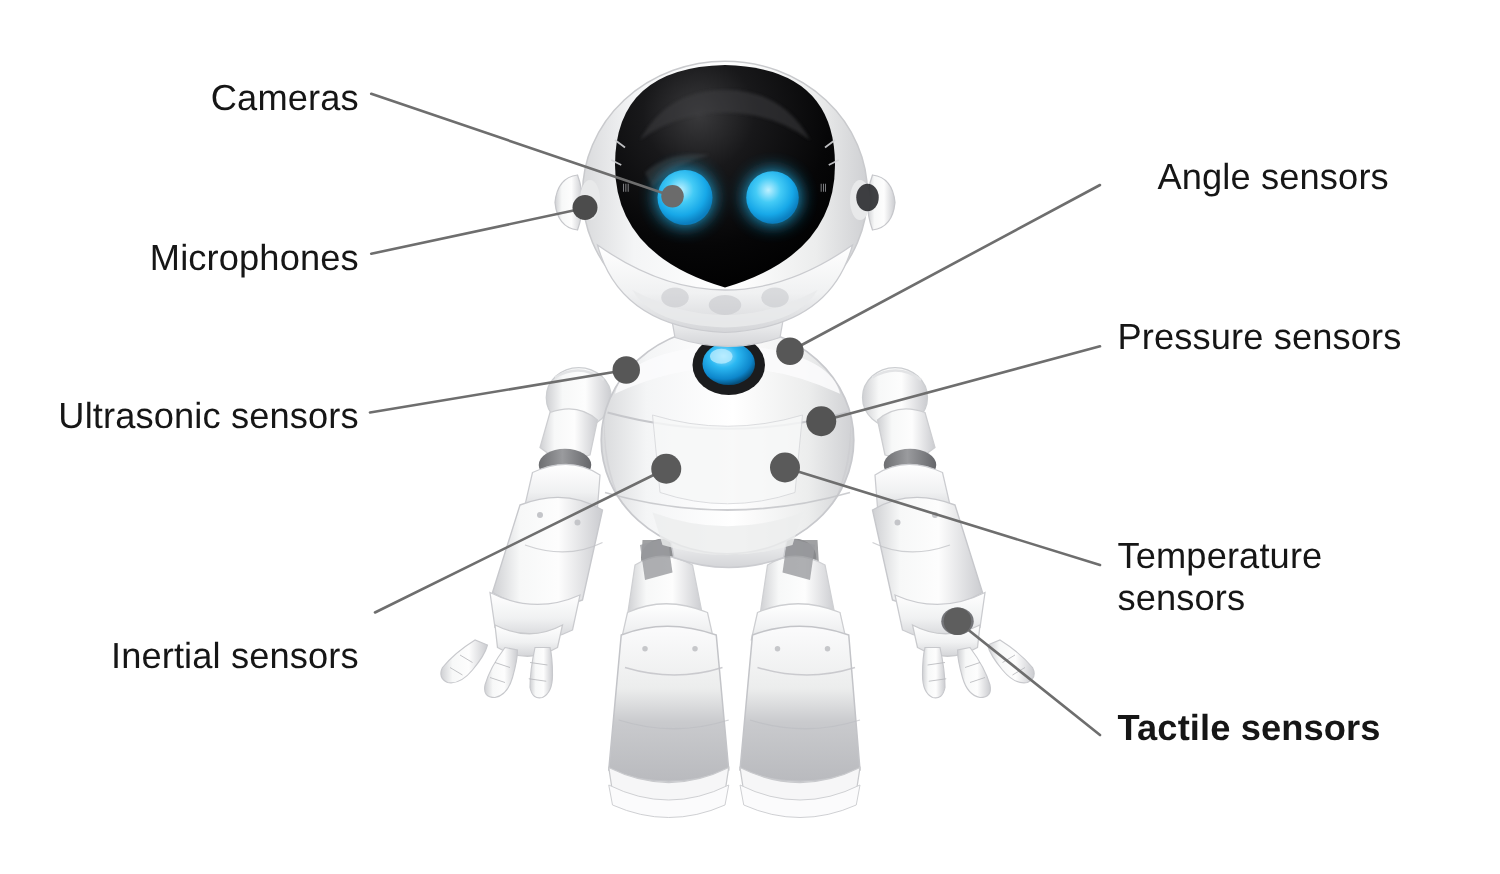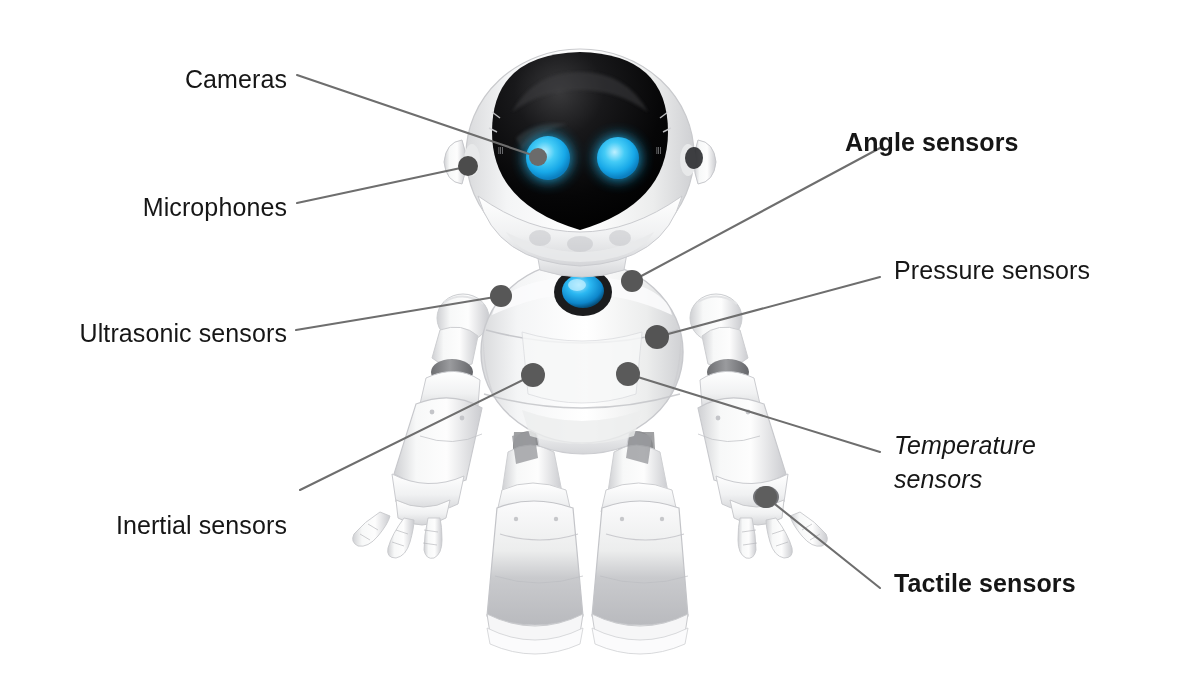--- a/index.html
+++ b/index.html
@@ -25,7 +25,7 @@
   .label{
     position:absolute;
     color:#161616;
-    font-size:25px;
+    font-size:29px;
     line-height:34px;
     letter-spacing:0.1px;
     white-space:pre-line;

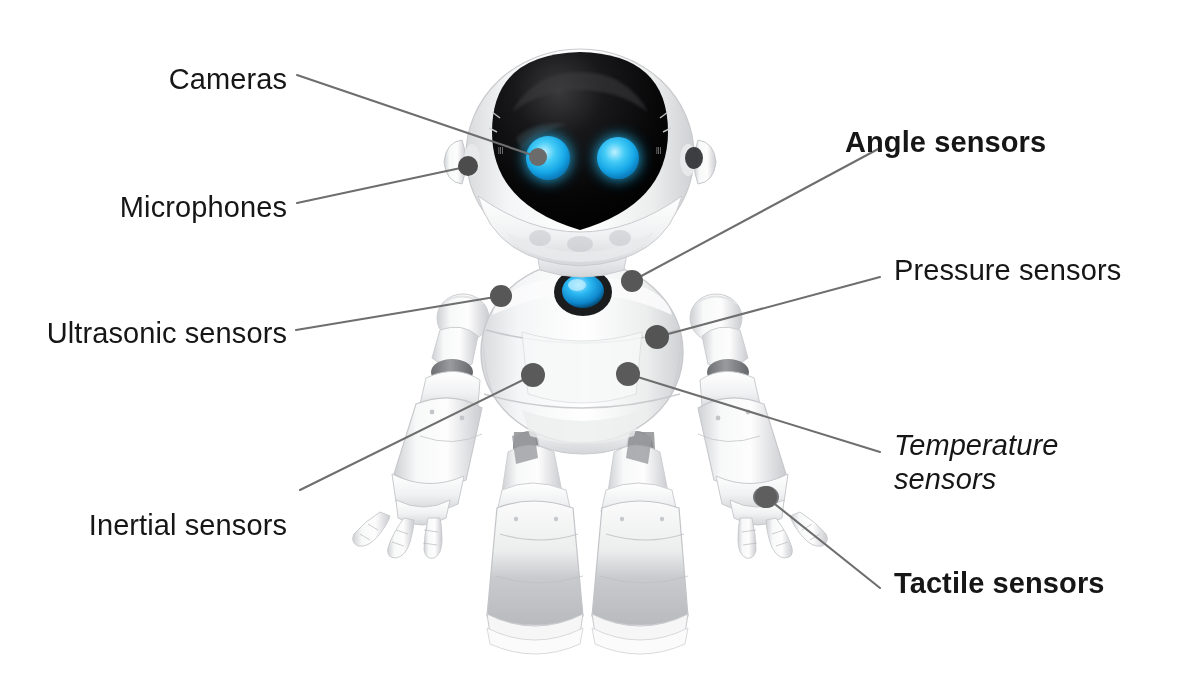--- a/index.html
+++ b/index.html
@@ -305,7 +305,7 @@
     <div class="label left" style="right: 913px; top: 316px;">Ultrasonic sensors</div>
     <div class="label left" style="right: 913px; top: 477px; margin-top: 31px;">Inertial sensors</div>
 
-    <div class="label right" style="left: 845px; top: 125px; font-weight: bold;">Angle sensors</div>
+    <div class="label right" style="left: 926px; top: 125px;">Angle sensors</div>
     <div class="label right" style="left: 894px; top: 253px;">Pressure sensors</div>
     <div class="label right" style="left: 894px; top: 428px; font-style: italic;">Temperature
 sensors</div>

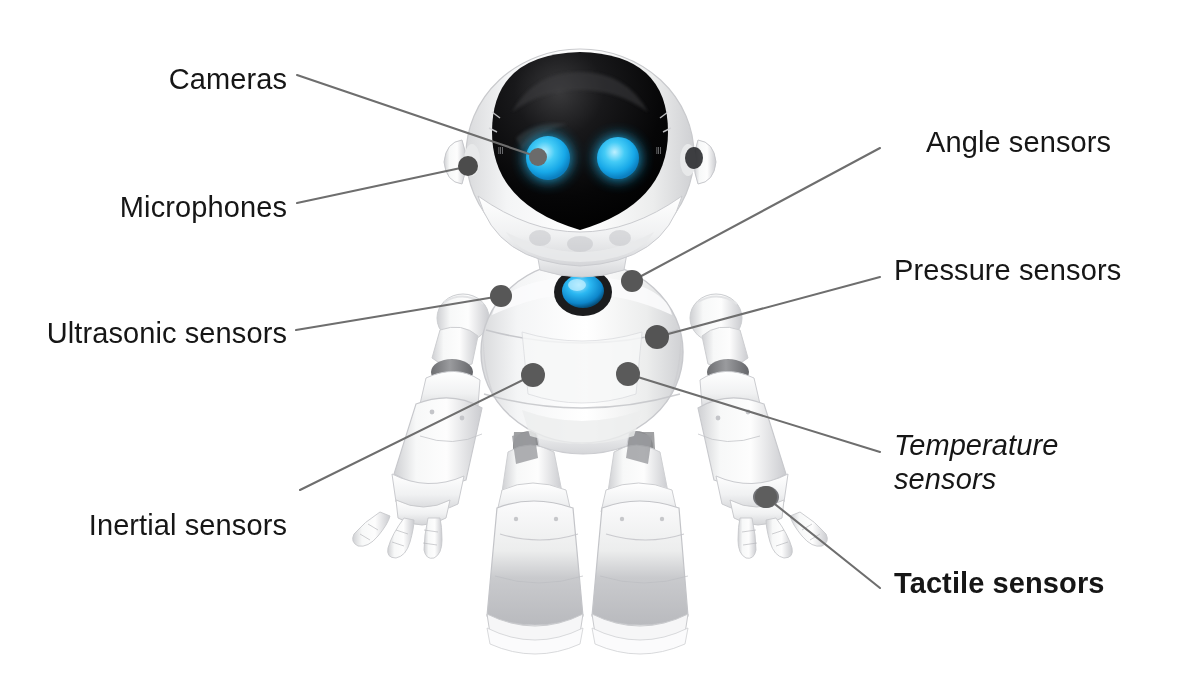--- a/index.html
+++ b/index.html
@@ -307,7 +307,7 @@
 
     <div class="label right" style="left: 926px; top: 125px;">Angle sensors</div>
     <div class="label right" style="left: 894px; top: 253px;">Pressure sensors</div>
-    <div class="label right" style="left: 894px; top: 428px; font-style: italic;">Temperature
+    <div class="label right" style="left: 894px; top: 428px;">Temperature
 sensors</div>
     <div class="label right" style="left: 894px; top: 566px; font-weight: bold;">Tactile sensors</div>
   </div>

